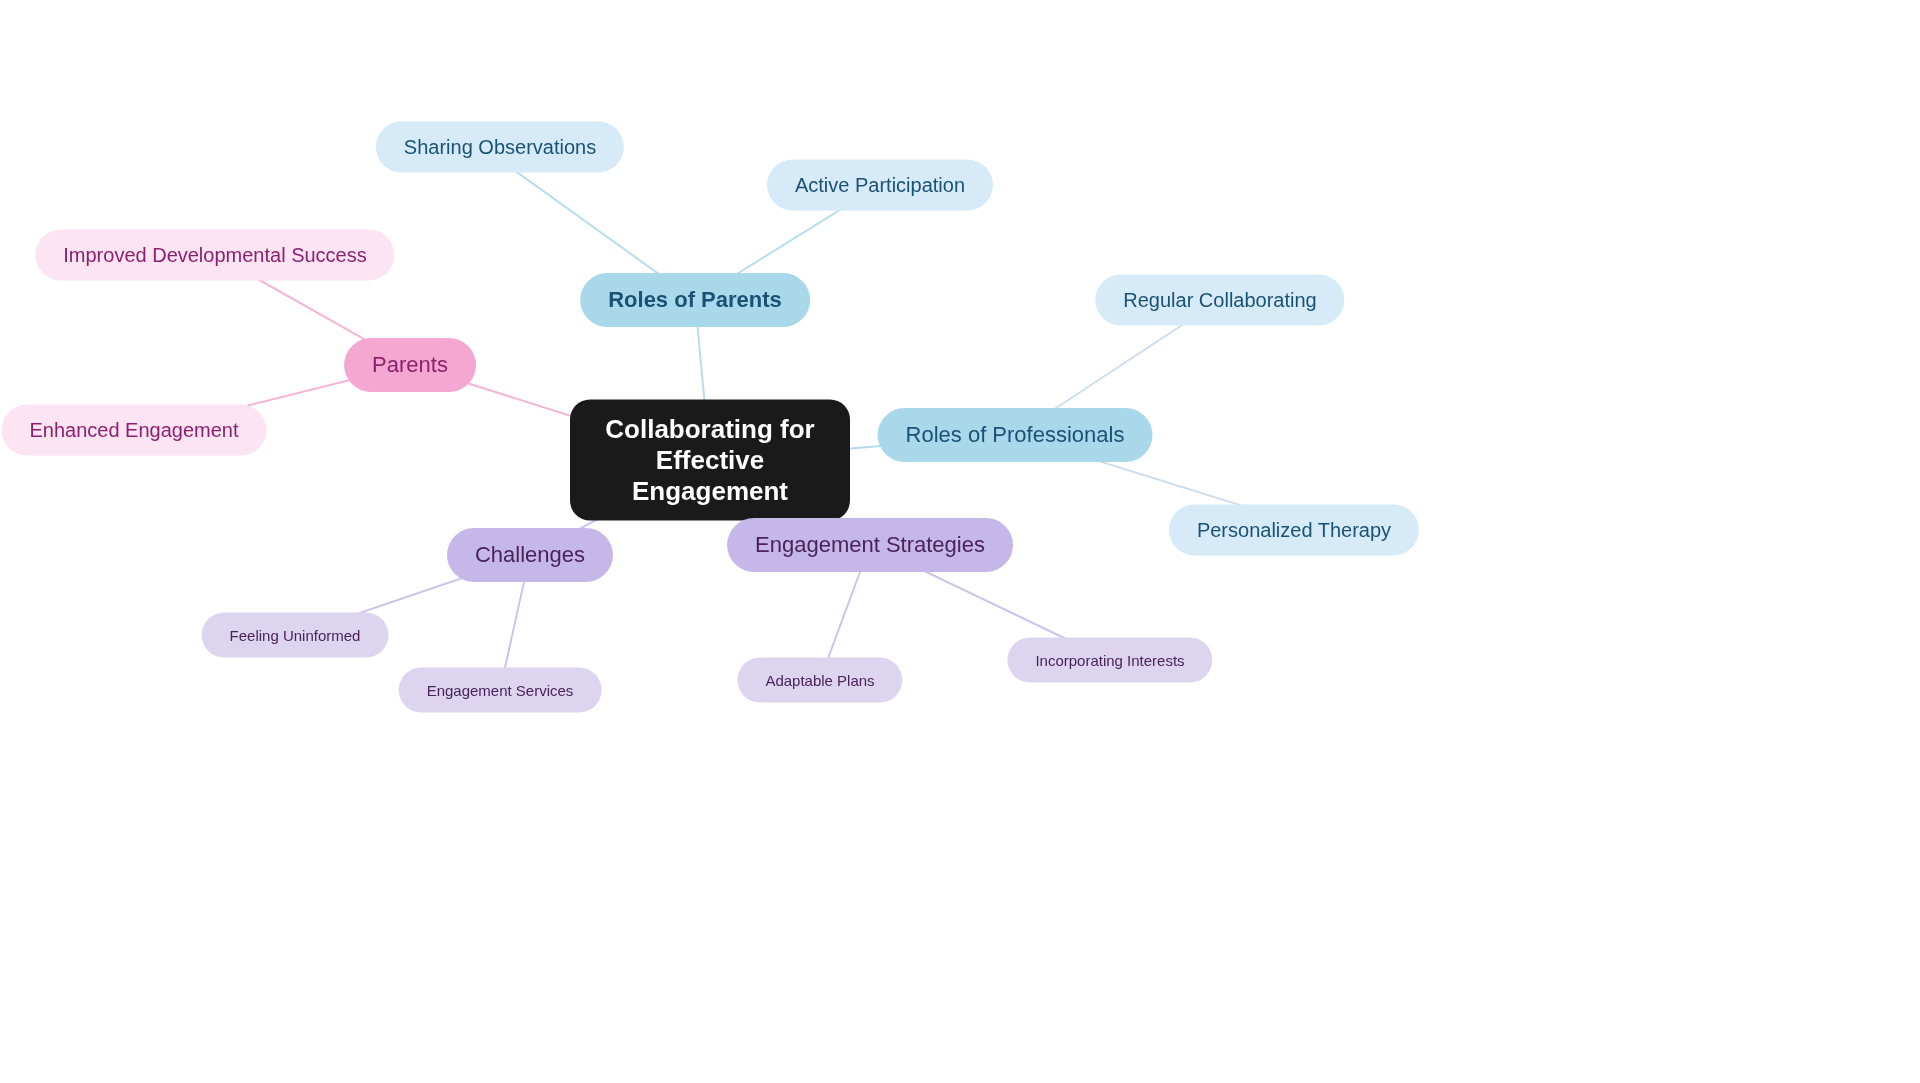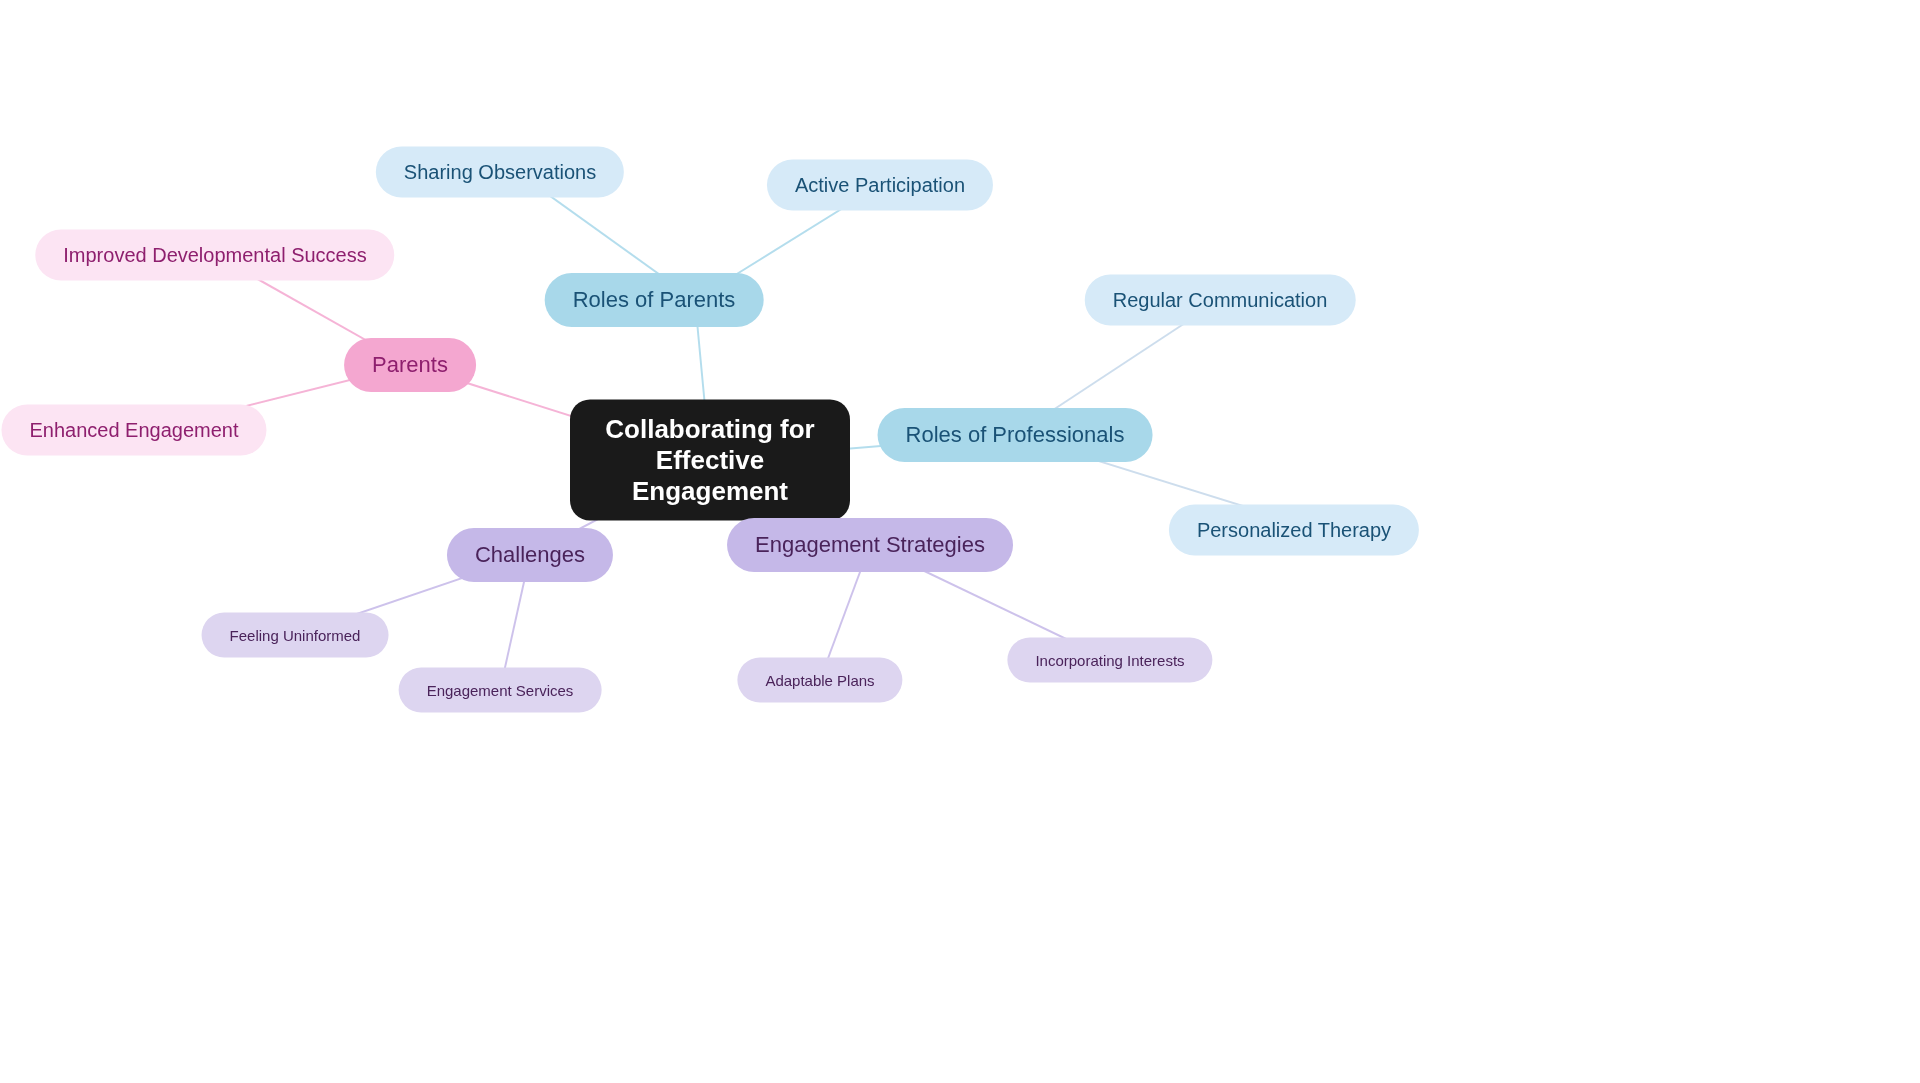--- a/index.html
+++ b/index.html
@@ -100,7 +100,7 @@
   <div id="nodes-container">
       <div class="node node-center" style="left: 710px; top: 460px;">Collaborating for Effective Engagement</div>
       <div class="node node-blue-mid" style="left: 654px; top: 300px;">Roles of Parents</div>
-      <div class="node node-blue-light" style="left: 500px; top: 172px;">Sharing Observations</div>
+      <div class="node node-blue-light" style="left: 500px; top: 147px;">Sharing Observations</div>
       <div class="node node-blue-light" style="left: 880px; top: 185px;">Active Participation</div>
       <div class="node node-blue-mid" style="left: 1015px; top: 435px;">Roles of Professionals</div>
       <div class="node node-blue-light" style="left: 1220px; top: 300px;">Regular Communication</div>

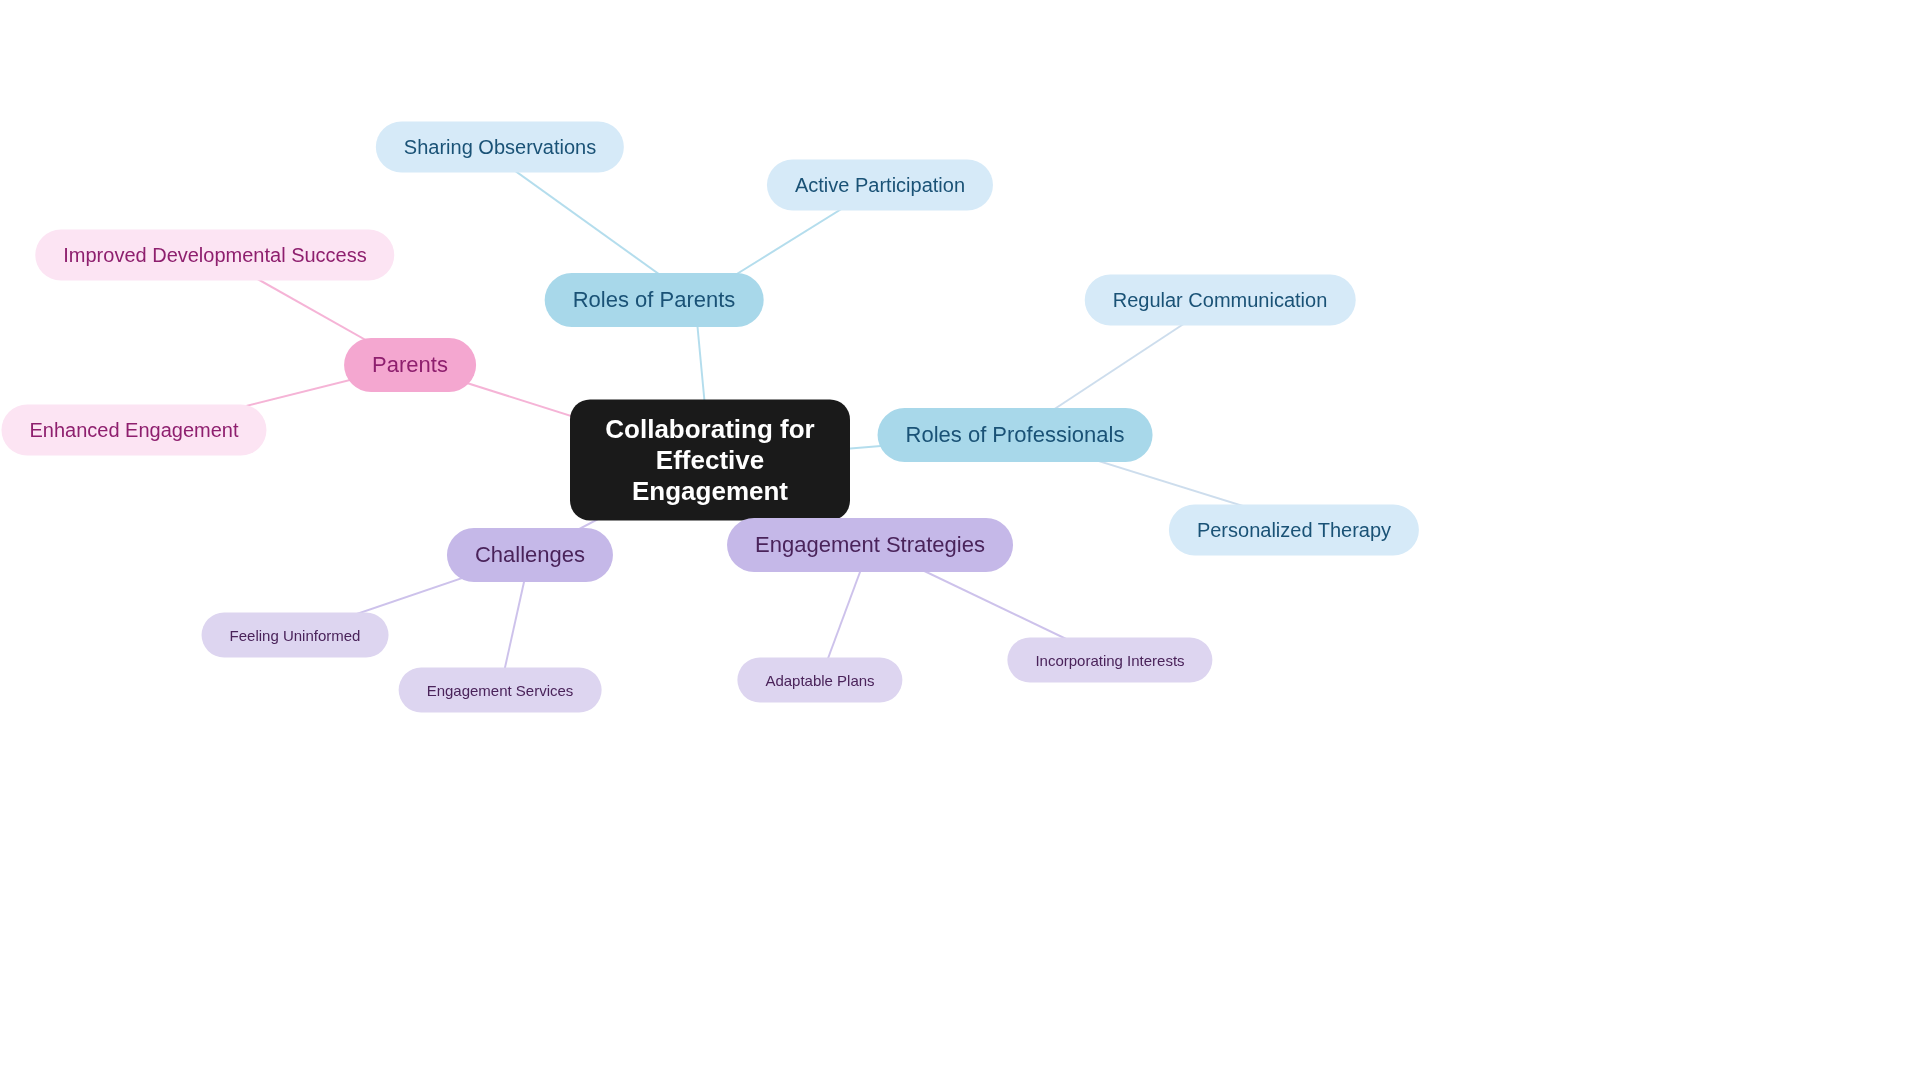--- a/index.html
+++ b/index.html
@@ -99,7 +99,7 @@
     </svg>
   <div id="nodes-container">
       <div class="node node-center" style="left: 710px; top: 460px;">Collaborating for Effective Engagement</div>
-      <div class="node node-blue-mid" style="left: 654px; top: 300px;">Roles of Parents</div>
+      <div class="node node-blue-mid" style="left: 695px; top: 300px; font-weight: bold;">Roles of Parents</div>
       <div class="node node-blue-light" style="left: 500px; top: 147px;">Sharing Observations</div>
       <div class="node node-blue-light" style="left: 880px; top: 185px;">Active Participation</div>
       <div class="node node-blue-mid" style="left: 1015px; top: 435px;">Roles of Professionals</div>

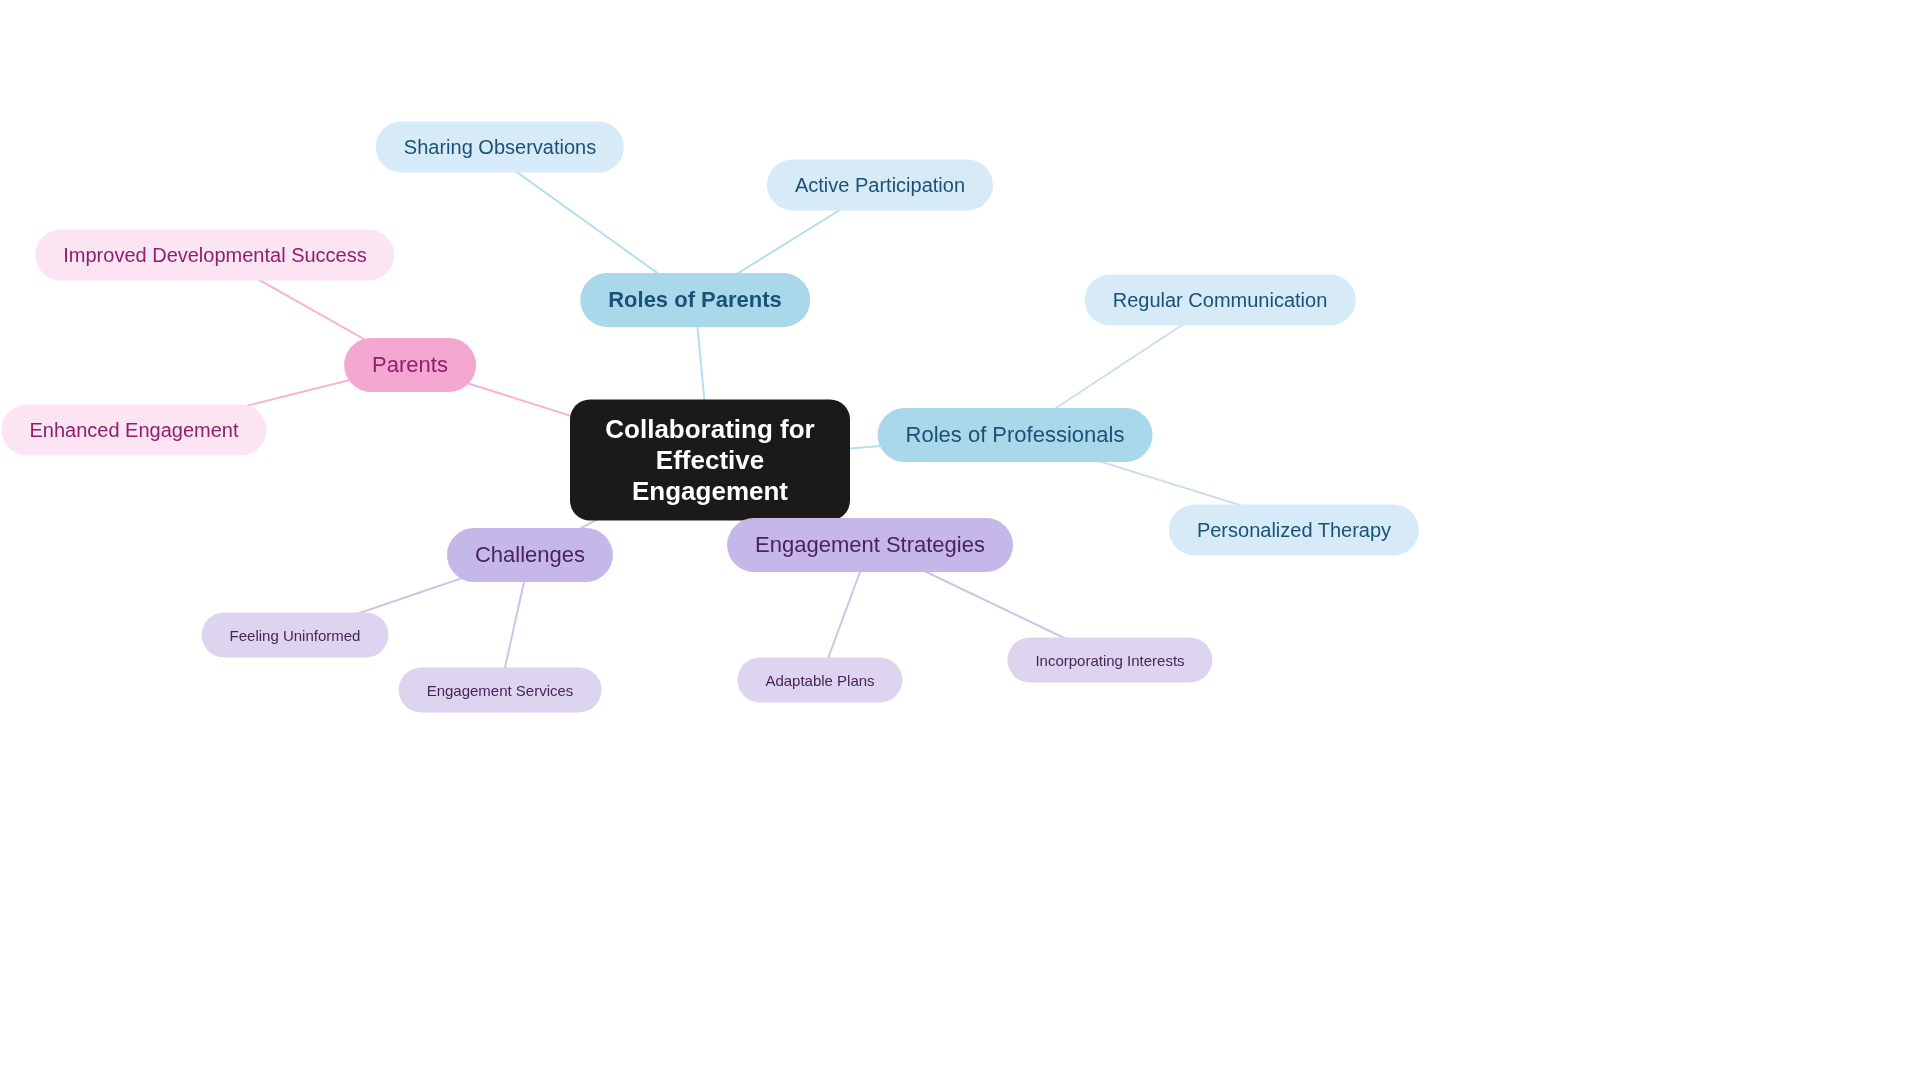--- a/index.html
+++ b/index.html
@@ -103,7 +103,7 @@
       <div class="node node-blue-light" style="left: 500px; top: 147px;">Sharing Observations</div>
       <div class="node node-blue-light" style="left: 880px; top: 185px;">Active Participation</div>
       <div class="node node-blue-mid" style="left: 1015px; top: 435px;">Roles of Professionals</div>
-      <div class="node node-blue-light" style="left: 1220px; top: 300px;">Regular Communication</div>
+      <div class="node node-blue-light" style="left: 1220px; top: 300px;">Regular Collaborating</div>
       <div class="node node-blue-light" style="left: 1294px; top: 530px;">Personalized Therapy</div>
       <div class="node node-pink-mid" style="left: 410px; top: 365px;">Parents</div>
       <div class="node node-pink-light" style="left: 215px; top: 255px;">Improved Developmental Success</div>

